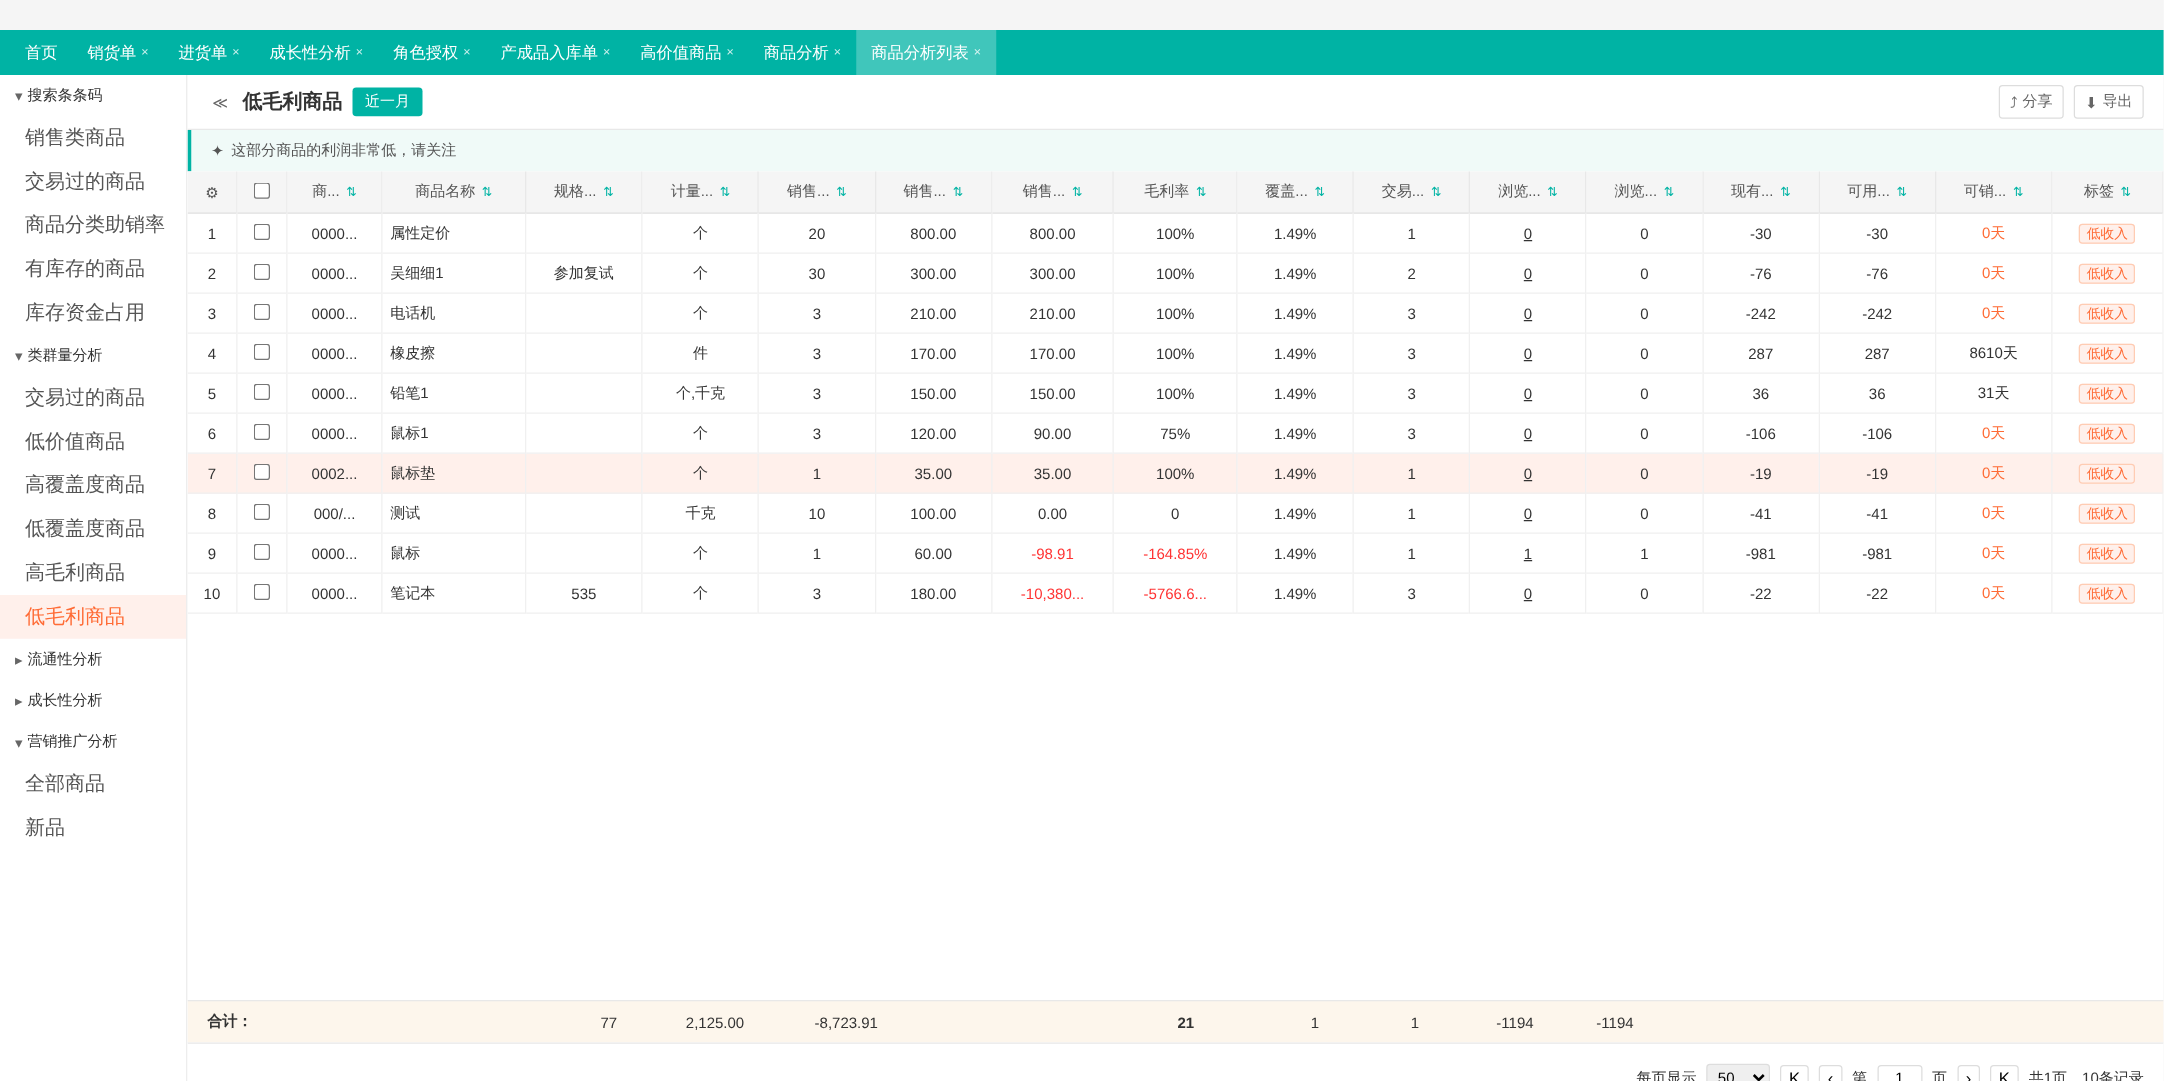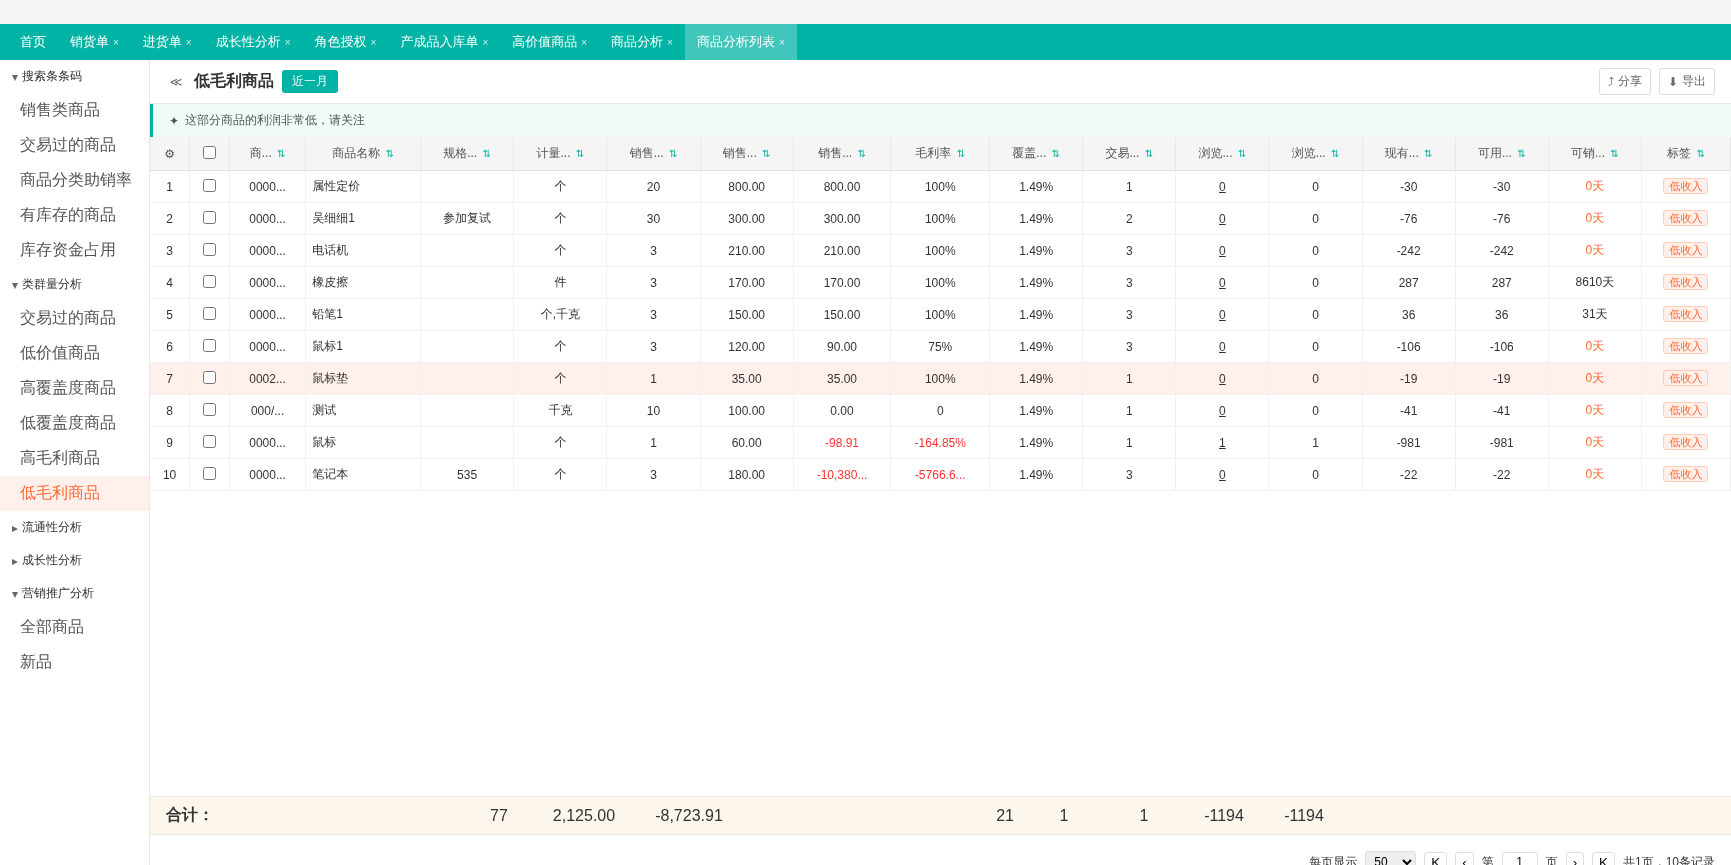--- a/index.html
+++ b/index.html
@@ -182,7 +182,7 @@
       display: flex;
       align-items: center;
       gap: 20px;
-      font-size: 16px;
+      font-size: 12px;
       color: #333;
     }
     .footer-total-label { font-weight: bold; }

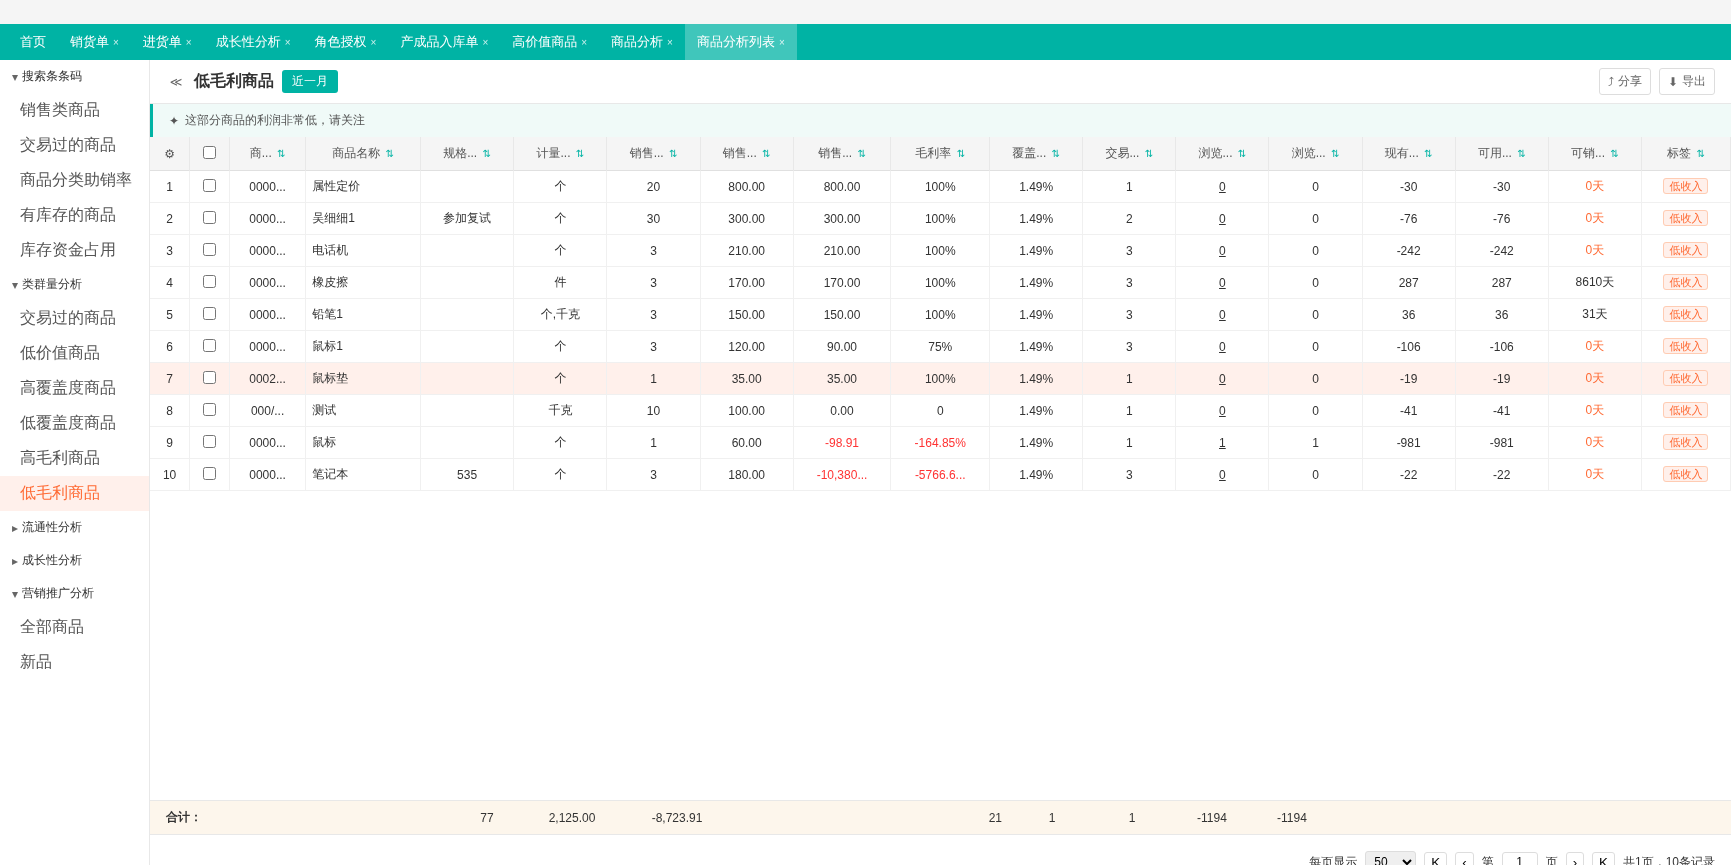--- a/index.html
+++ b/index.html
@@ -580,7 +580,7 @@
       <span style="min-width:90px;text-align:center;">-8,723.91</span>
       <span style="min-width:80px;"></span>
       <span style="min-width:80px;"></span>
-      <span style="min-width:60px;text-align:right;">21</span>
+      <span style="min-width:60px;text-align:left;font-weight:bold;">21</span>
       <span style="min-width:60px;text-align:center;">1</span>
       <span style="min-width:60px;text-align:center;">1</span>
       <span style="min-width:60px;text-align:center;">-1194</span>

